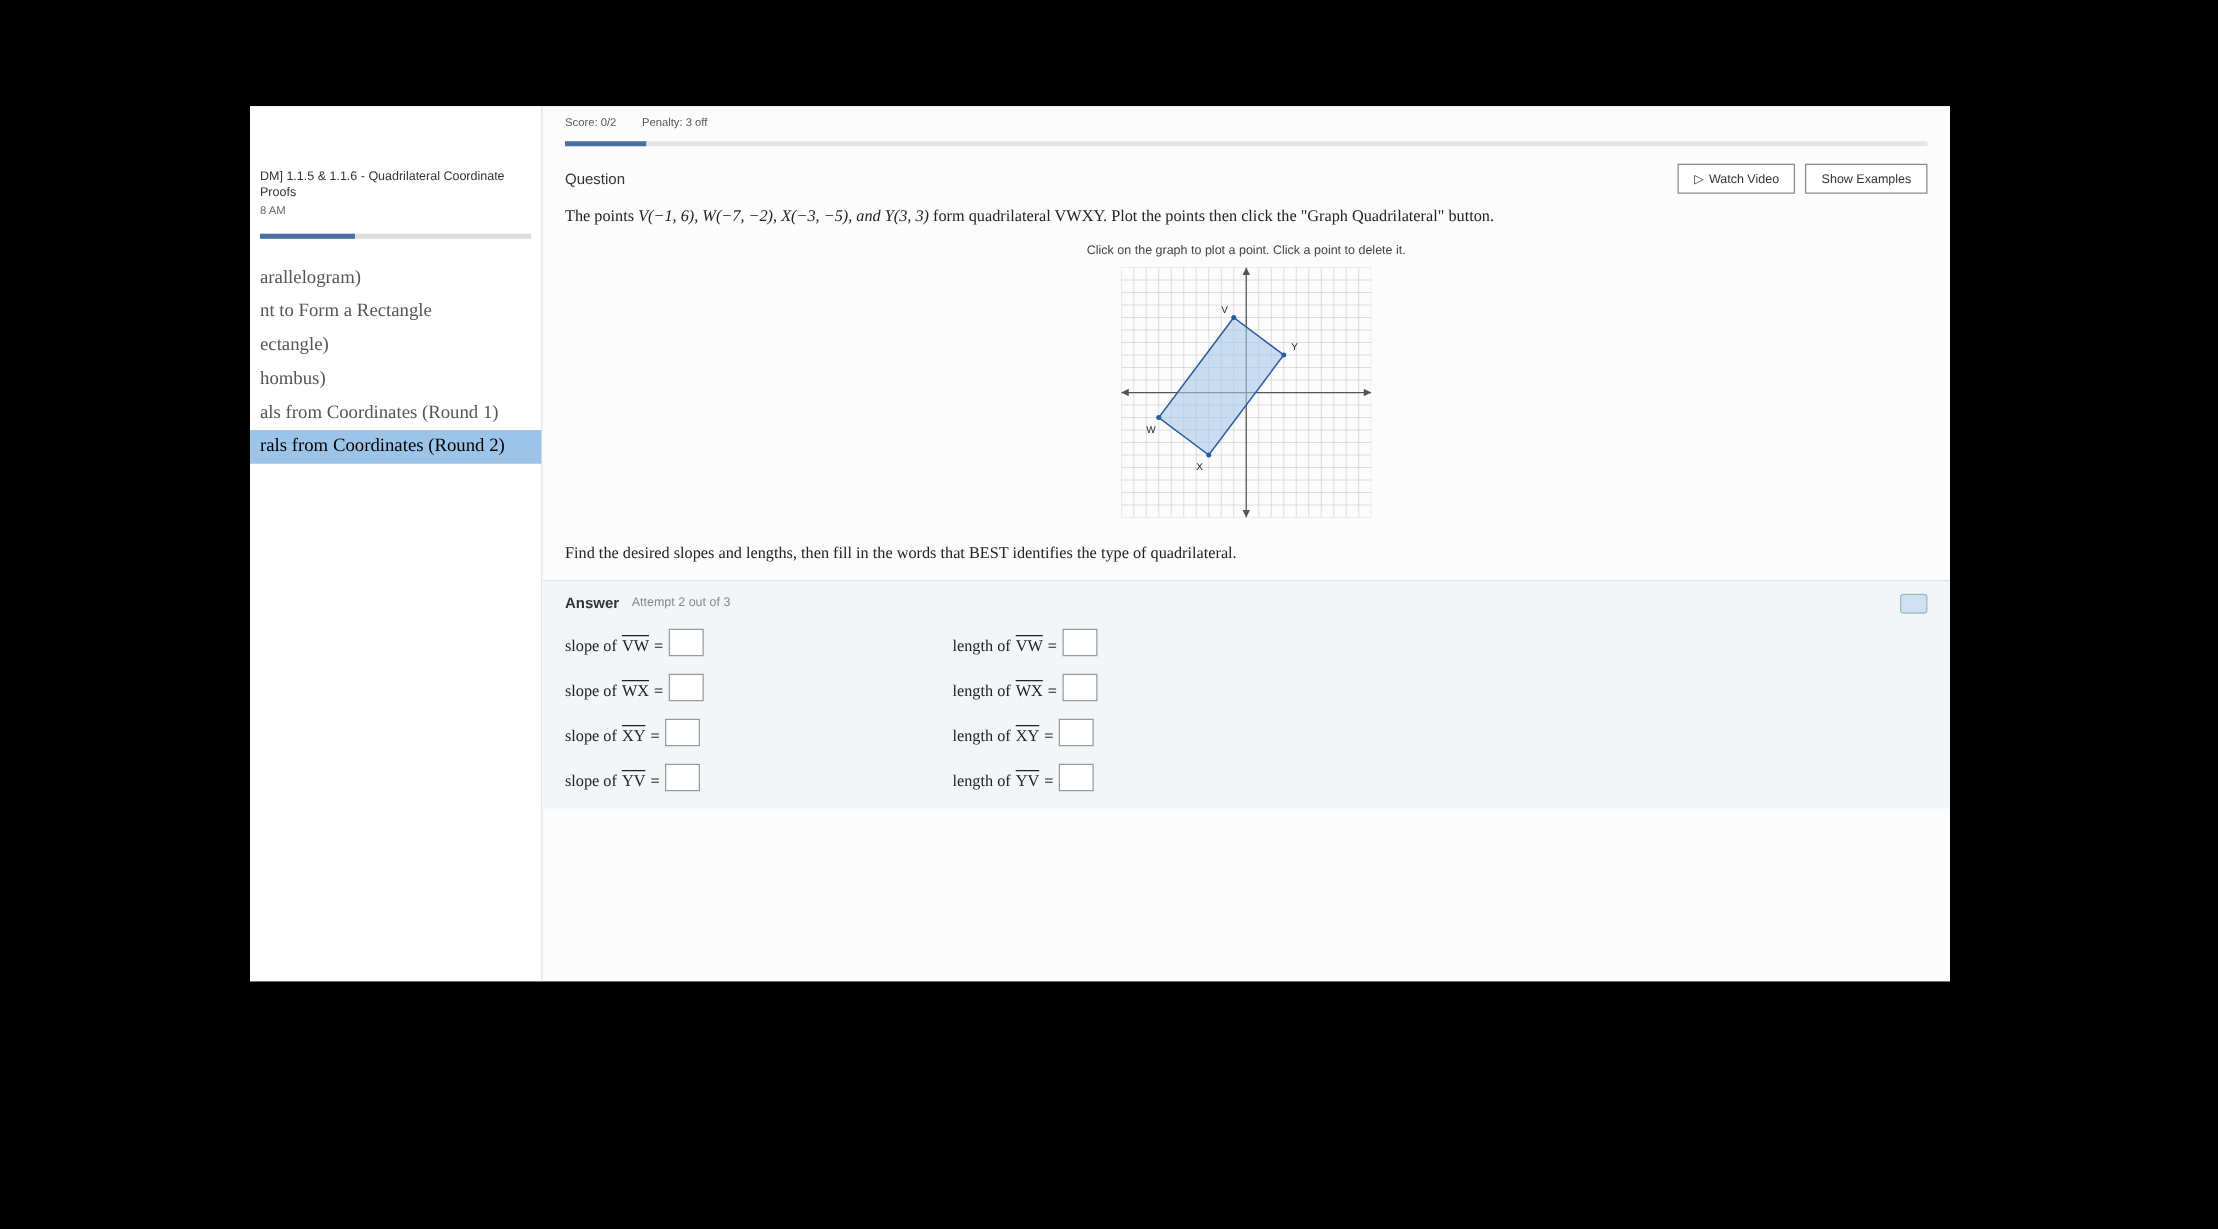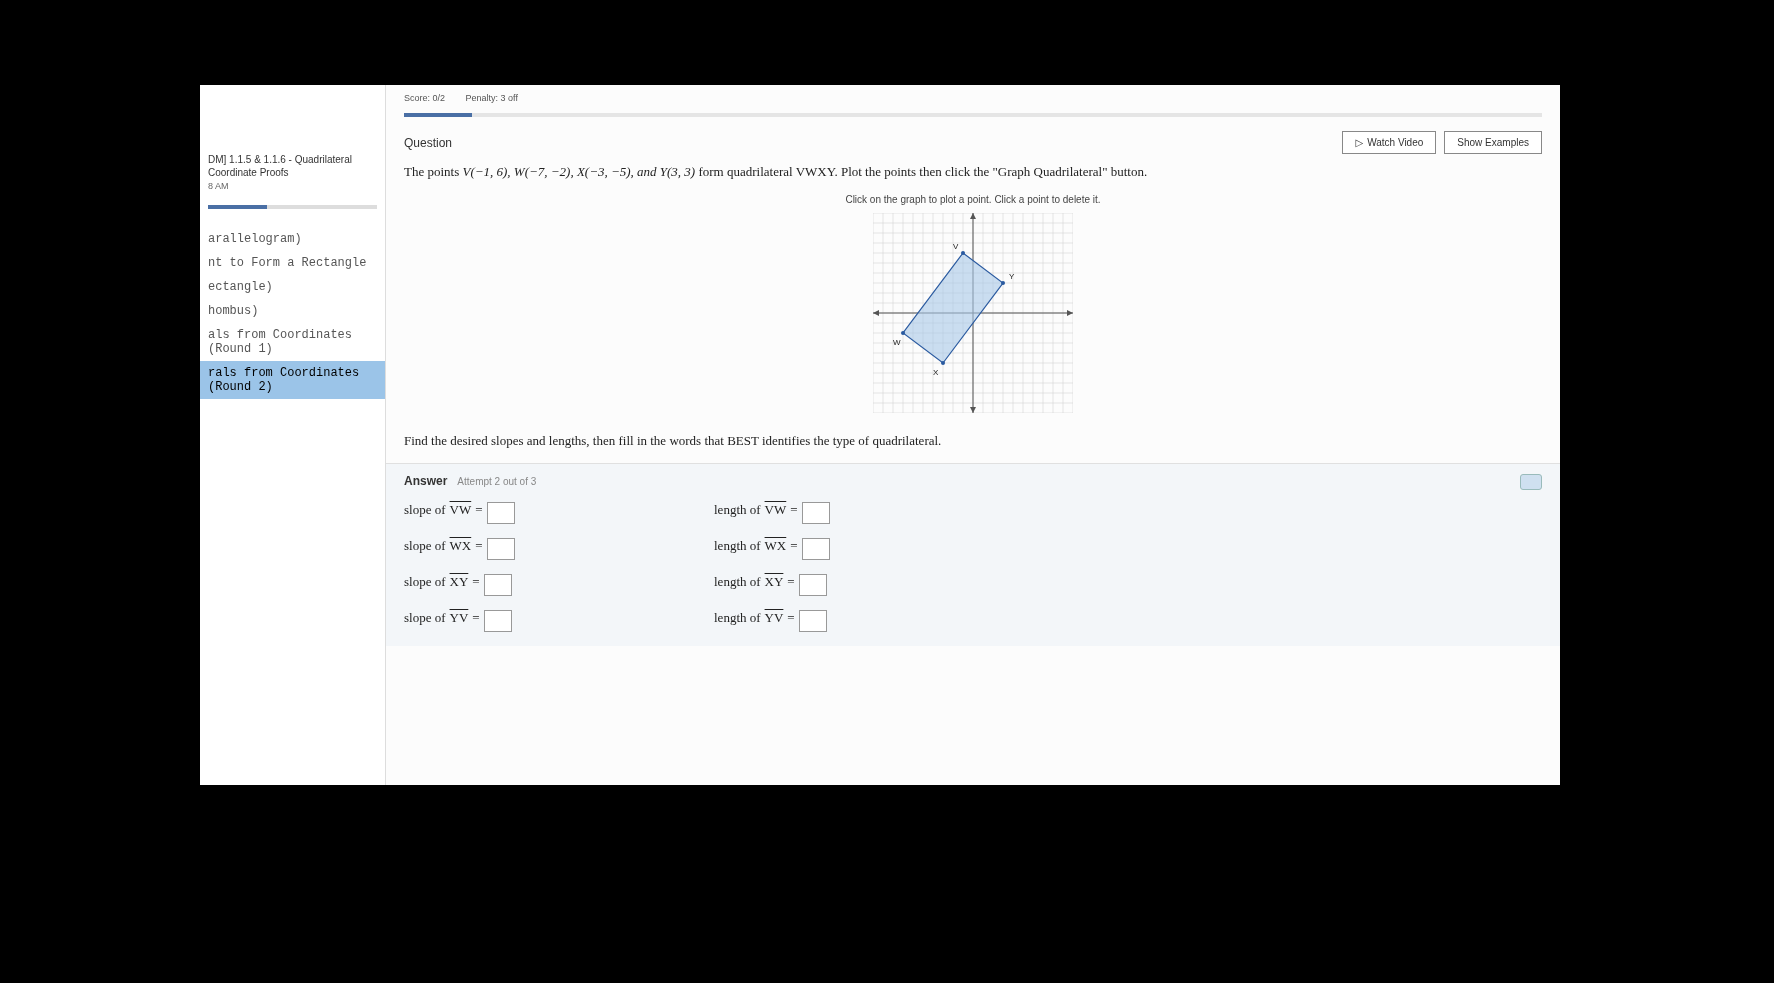--- a/index.html
+++ b/index.html
@@ -5,7 +5,7 @@
 * { box-sizing: border-box; margin: 0; padding: 0; }
 body { font-family: Georgia, 'Times New Roman', serif; background: #000; width: 1774px; height: 983px; position: relative; overflow: hidden; }
 .screen { position: absolute; left: 200px; top: 85px; width: 1360px; height: 700px; background: #f5f5f5; display: flex; }
-.sidebar { width: 186px; background: #fff; border-right: 1px solid #ddd; padding-top: 68px; }
+.sidebar { width: 234px; background: #fff; border-right: 1px solid #ddd; padding-top: 50px; }
 .course-title { font-size: 10px; color: #333; padding: 0 8px 2px 8px; line-height: 1.3; font-family: Arial, sans-serif; }
 .course-sub { font-size: 9px; color: #666; padding: 0 8px 8px 8px; font-family: Arial, sans-serif; }
 .progress-bar { height: 4px; background: #ddd; margin: 6px 8px 18px 8px; position: relative; }

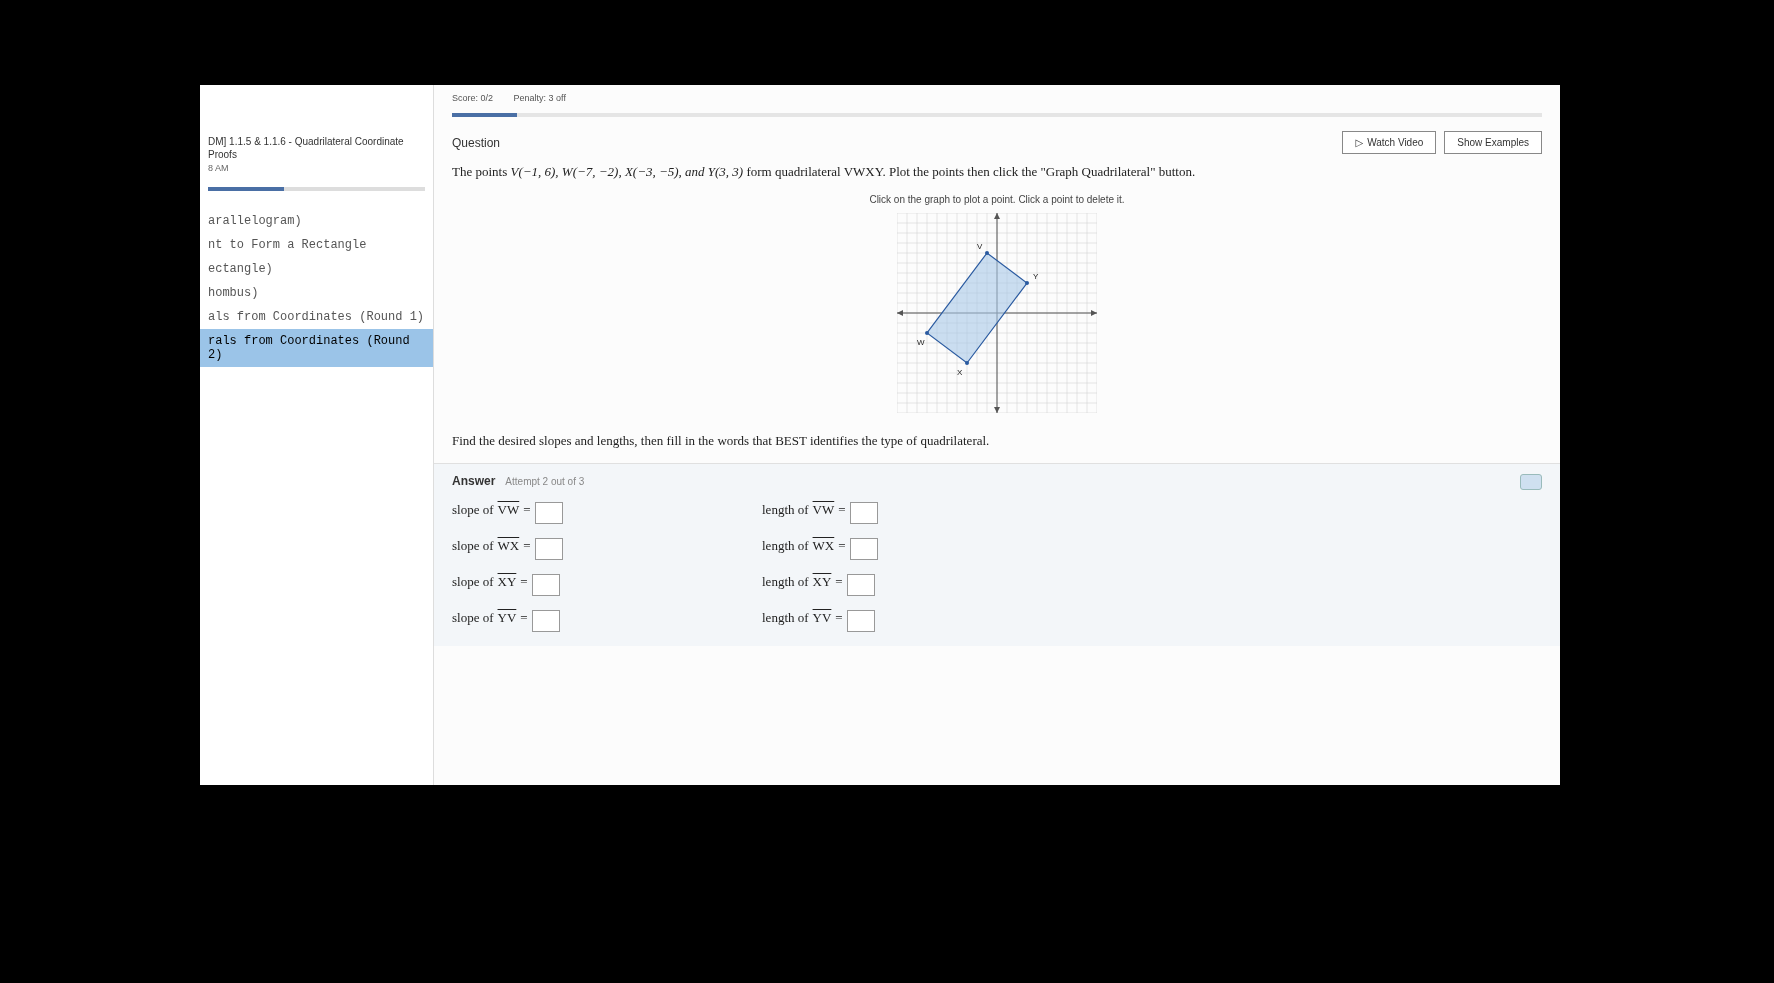--- a/index.html
+++ b/index.html
@@ -10,7 +10,7 @@
 .course-sub { font-size: 9px; color: #666; padding: 0 8px 8px 8px; font-family: Arial, sans-serif; }
 .progress-bar { height: 4px; background: #ddd; margin: 6px 8px 18px 8px; position: relative; }
 .progress-fill { height: 100%; width: 35%; background: #4a6fa5; }
-.nav-item { font-size: 12px; color: #555; padding: 5px 8px; cursor: pointer; font-family: Liberation Mono, monospace; }
+.nav-item { font-size: 15px; color: #555; padding: 5px 8px; cursor: pointer; font-family: Liberation Serif, serif; }
 .nav-item.active { background: #9bc4e8; color: #000; }
 .main { flex: 1; background: #fcfcfc; overflow: hidden; }
 .title-bar { padding: 12px 18px; font-size: 15px; color: #333; border-bottom: 1px solid #e5e5e5; font-family: Arial, sans-serif; font-weight: bold; }

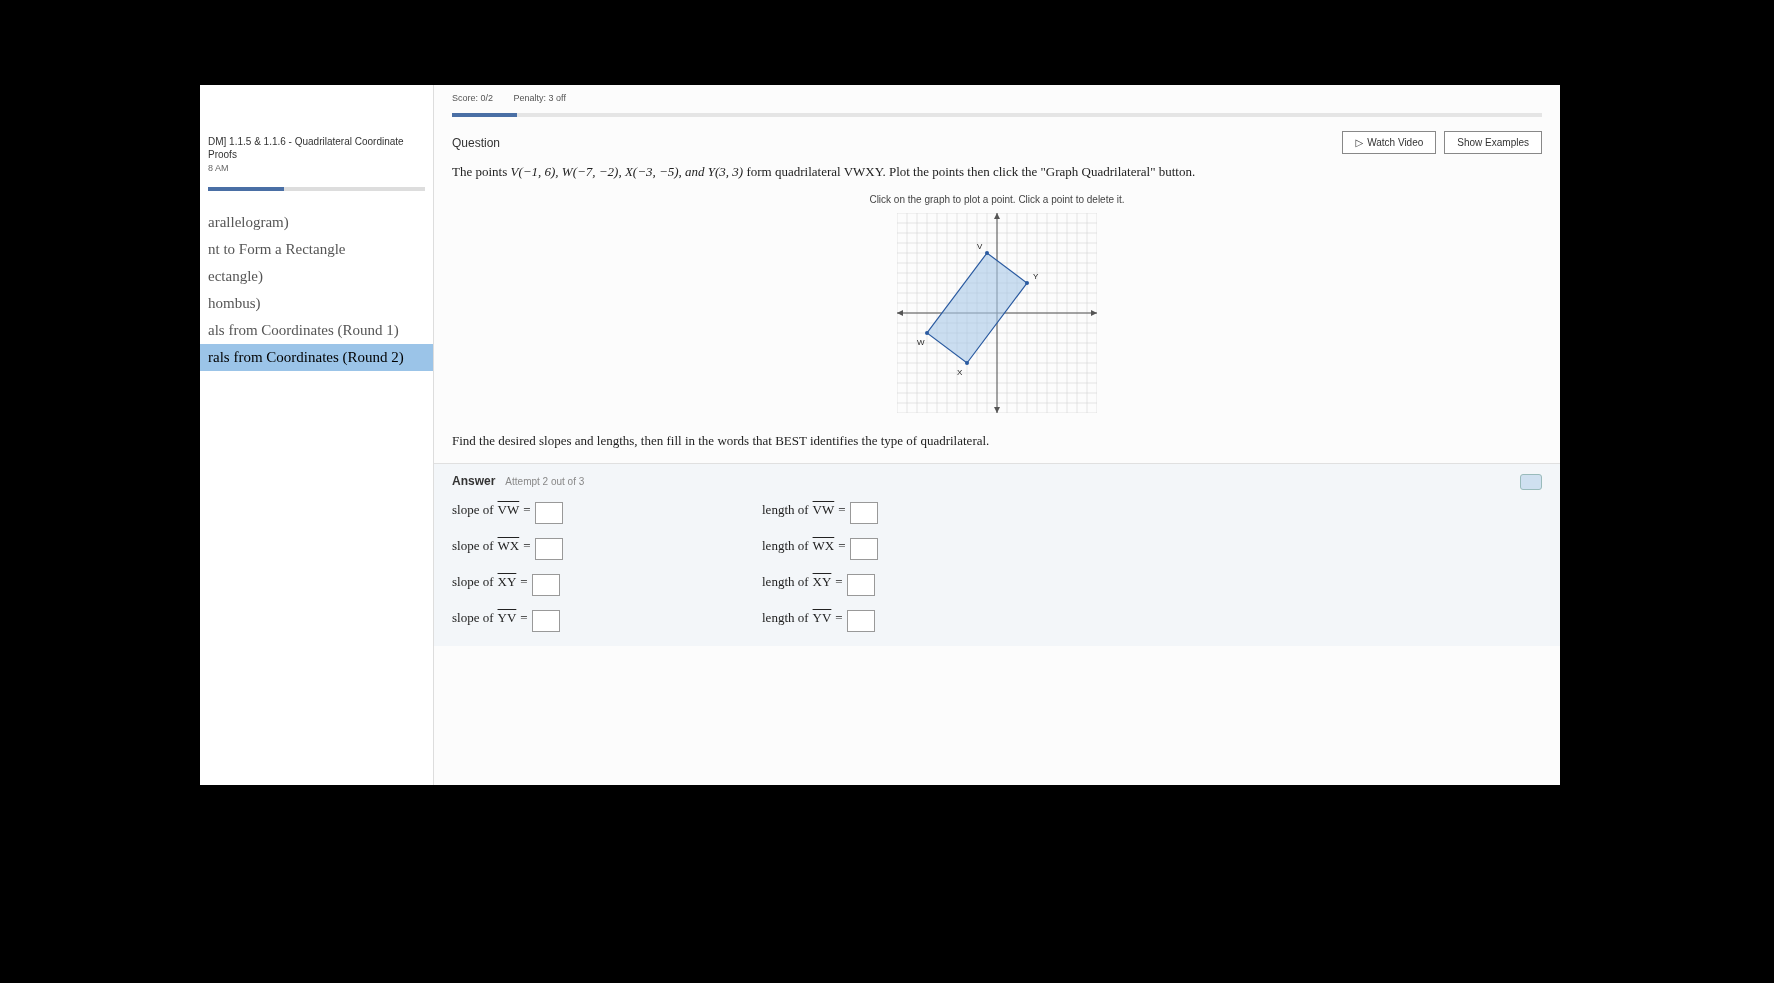--- a/index.html
+++ b/index.html
@@ -31,7 +31,7 @@
 .answer-label { font-family: Arial, sans-serif; font-size: 12px; font-weight: bold; color: #333; }
 .attempt { font-size: 10px; color: #888; font-family: Arial, sans-serif; }
 .grid2 { display: grid; grid-template-columns: 1fr 1fr; row-gap: 14px; max-width: 620px; }
-.eq { font-size: 13px; color: #222; display: flex; align-items: flex-start; gap: 4px; }
+.eq { font-size: 13px; color: #222; display: flex; align-items: flex-end; gap: 4px; }
 .eq .seg { text-decoration: overline; }
 .eq input { width: 28px; height: 22px; border: 1px solid #999; background: #fff; font-size: 11px; text-align: center; }
 .final-row { display: flex; align-items: center; gap: 18px; margin-top: 16px; font-size: 13px; color: #222; }

